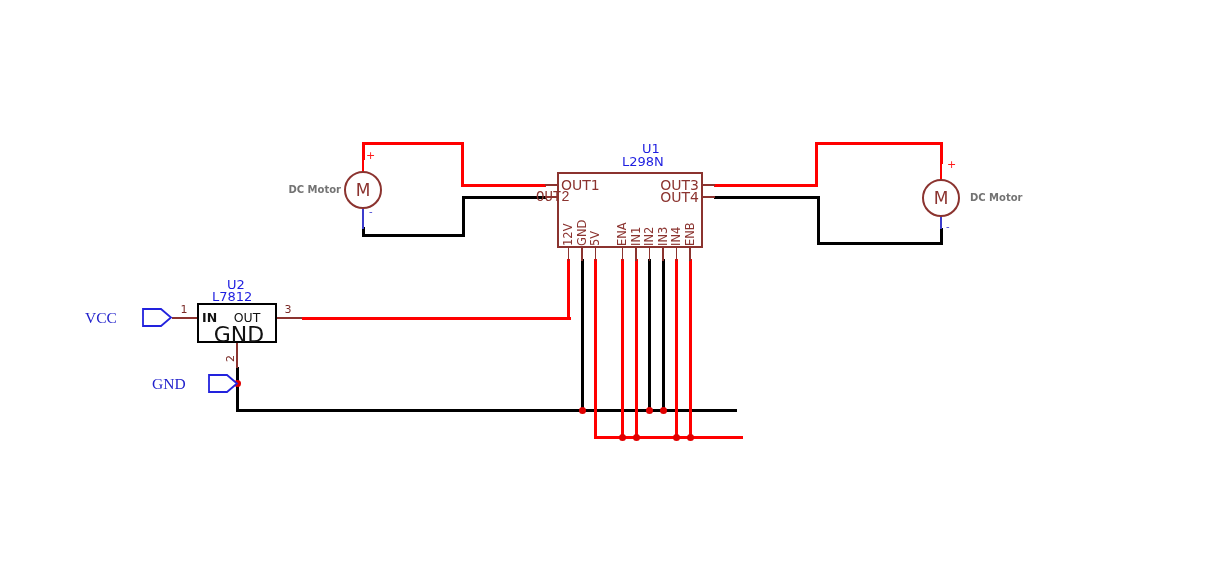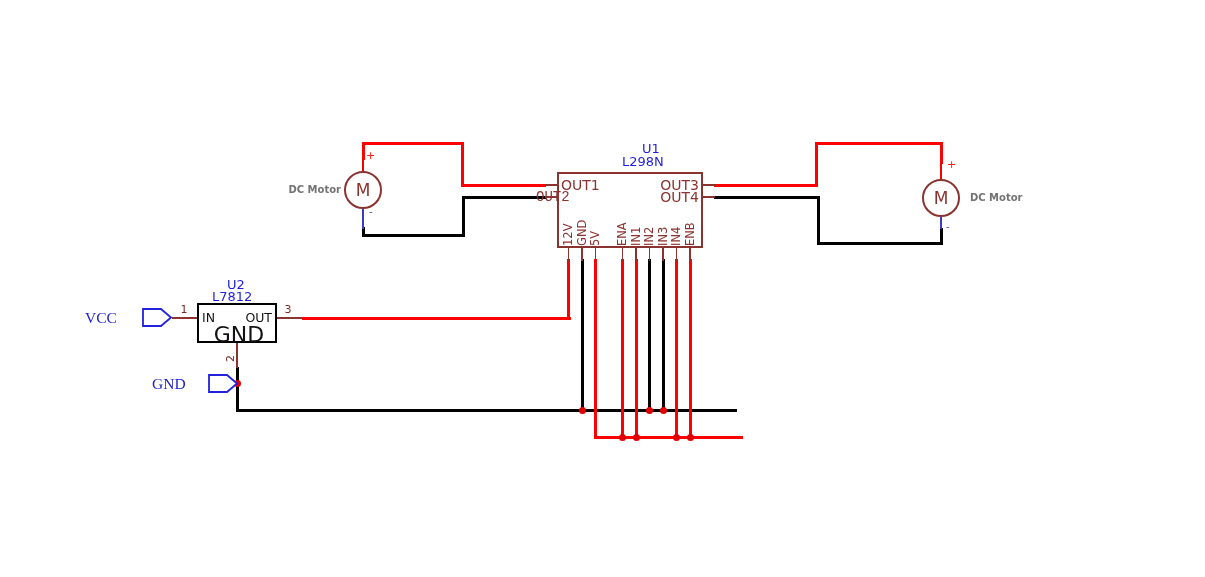--- a/index.html
+++ b/index.html
@@ -121,7 +121,7 @@
   <div class="u2body"></div>
   <div class="abs blue ref" style="left:227px;top:279px;">U2</div>
   <div class="abs blue ref" style="left:212px;top:291px;">L7812</div>
-  <div class="abs" style="left:202px;top:311px;font-size:12.5px;line-height:13px;color:#111;">IN</div>
+  <div class="abs" style="left:202px;top:311px;font-size:12.5px;line-height:13px;color:#111;font-weight:bold;">IN</div>
   <div class="abs" style="left:222px;top:311px;width:50px;text-align:right;font-size:12.5px;line-height:13px;color:#111;">OUT</div>
   <div class="abs" style="left:199px;top:324px;width:80px;text-align:center;font-size:22px;line-height:21px;color:#111;">GND</div>
   <div class="abs pinnum" style="left:177px;top:304px;width:14px;text-align:center;">1</div>

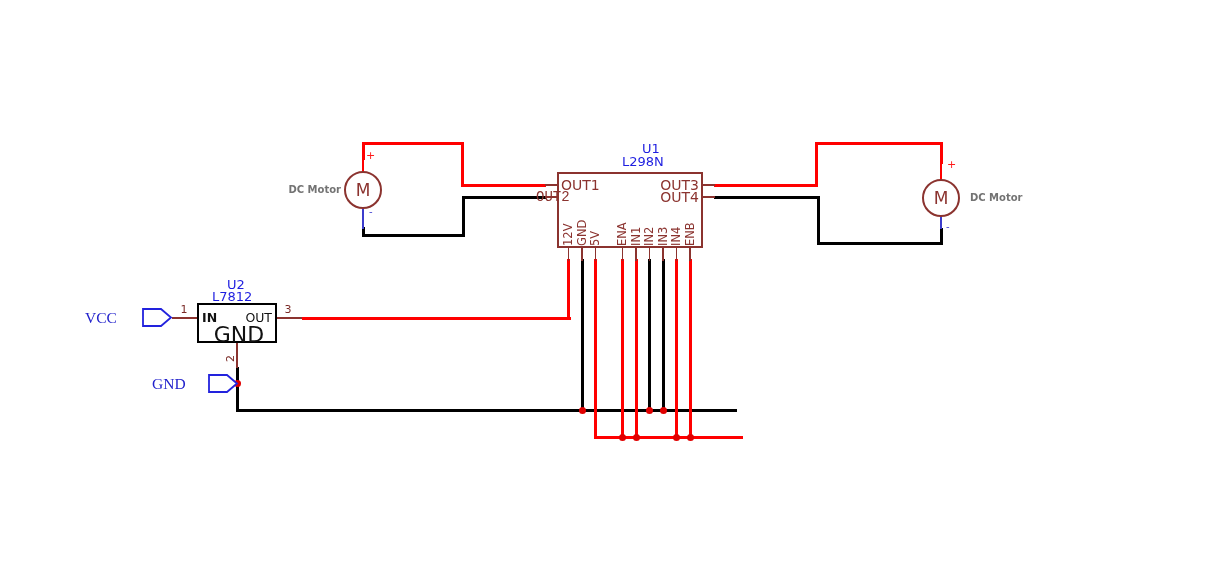--- a/index.html
+++ b/index.html
@@ -122,7 +122,7 @@
   <div class="abs blue ref" style="left:227px;top:279px;">U2</div>
   <div class="abs blue ref" style="left:212px;top:291px;">L7812</div>
   <div class="abs" style="left:202px;top:311px;font-size:12.5px;line-height:13px;color:#111;font-weight:bold;">IN</div>
-  <div class="abs" style="left:222px;top:311px;width:50px;text-align:right;font-size:12.5px;line-height:13px;color:#111;">OUT</div>
+  <div class="abs" style="left:222px;top:311px;width:50px;text-align:center;font-size:12.5px;line-height:13px;color:#111;">OUT</div>
   <div class="abs" style="left:199px;top:324px;width:80px;text-align:center;font-size:22px;line-height:21px;color:#111;">GND</div>
   <div class="abs pinnum" style="left:177px;top:304px;width:14px;text-align:center;">1</div>
   <div class="abs pinnum" style="left:281px;top:304px;width:14px;text-align:center;">3</div>

